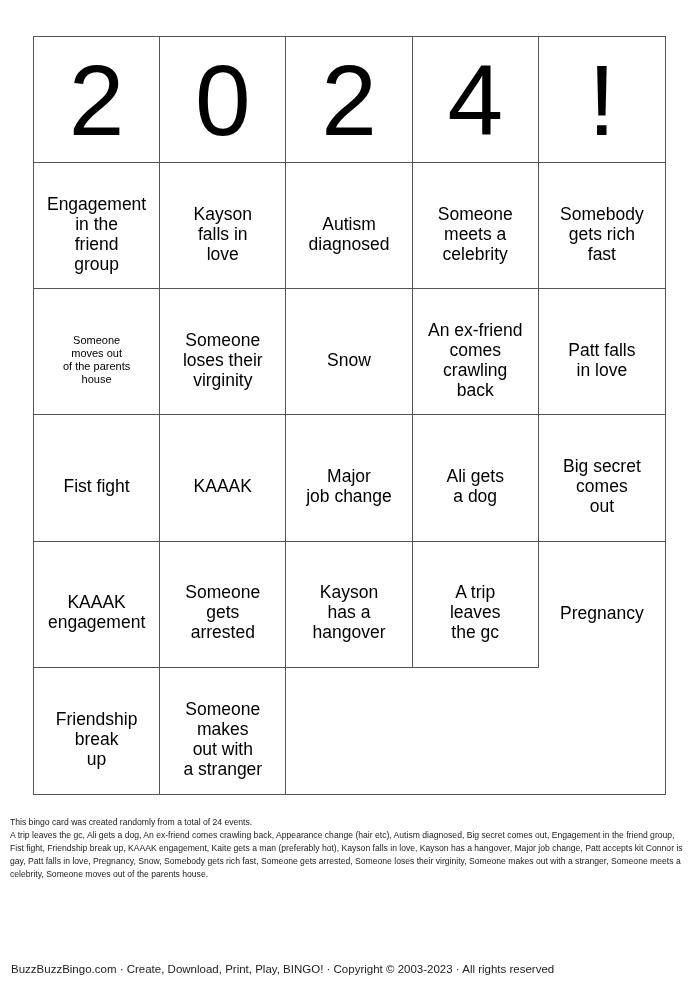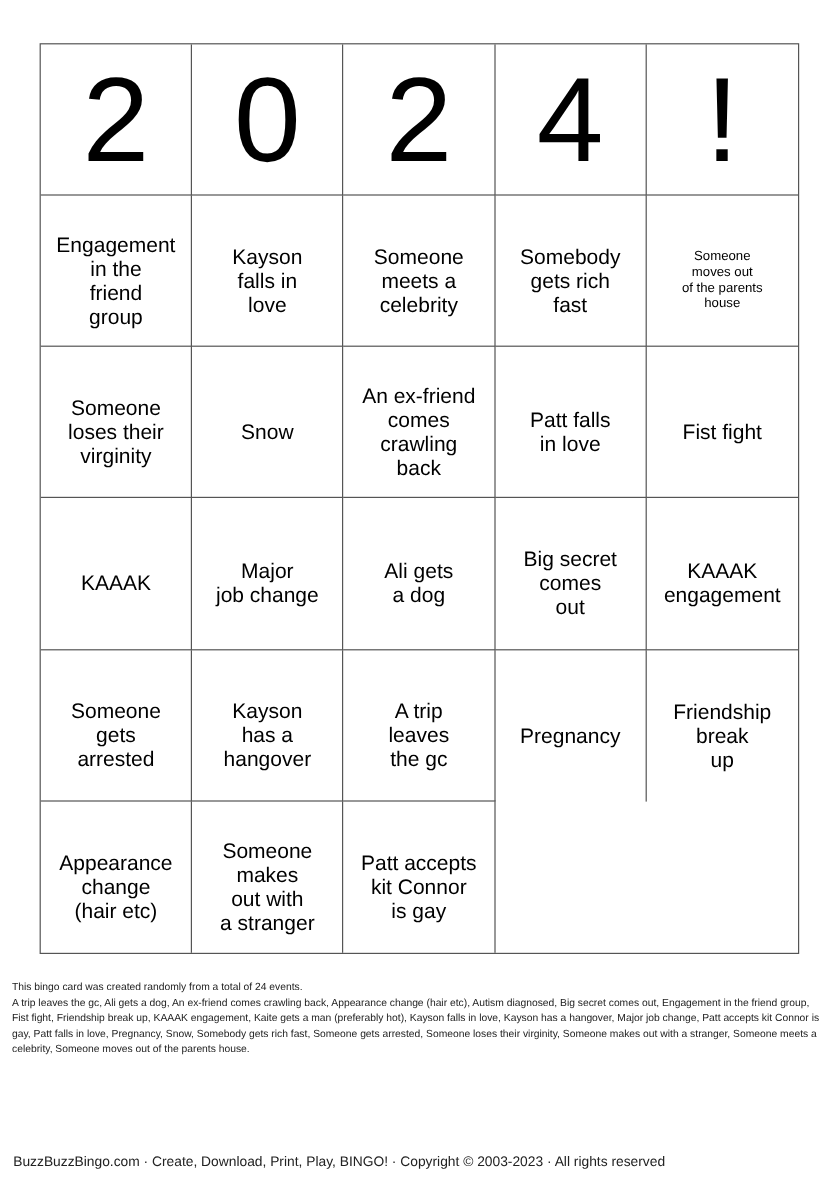--- a/index.html
+++ b/index.html
@@ -62,6 +62,10 @@
       <span class="cell-text">Kayson
 falls in
 love</span>
+    </div>
+  <div class="cell">
+      <span class="cell-text">Autism
+diagnosed</span>
     </div>
   <div class="cell">
       <span class="cell-text">Someone

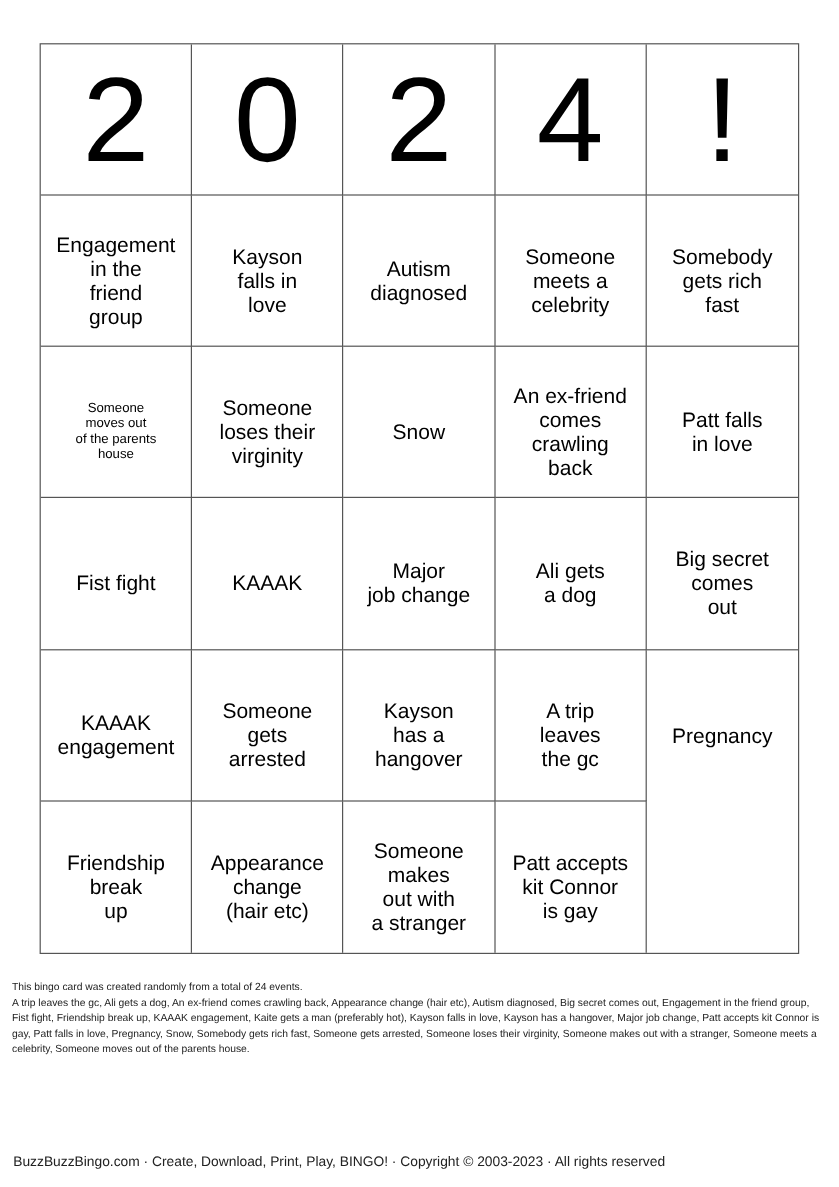--- a/index.html
+++ b/index.html
@@ -152,11 +152,6 @@
 up</span>
     </div>
   <div class="cell lastrow">
-      <span class="cell-text">Appearance
-change
-(hair etc)</span>
-    </div>
-  <div class="cell lastrow">
       <span class="cell-text">Someone
 makes
 out with

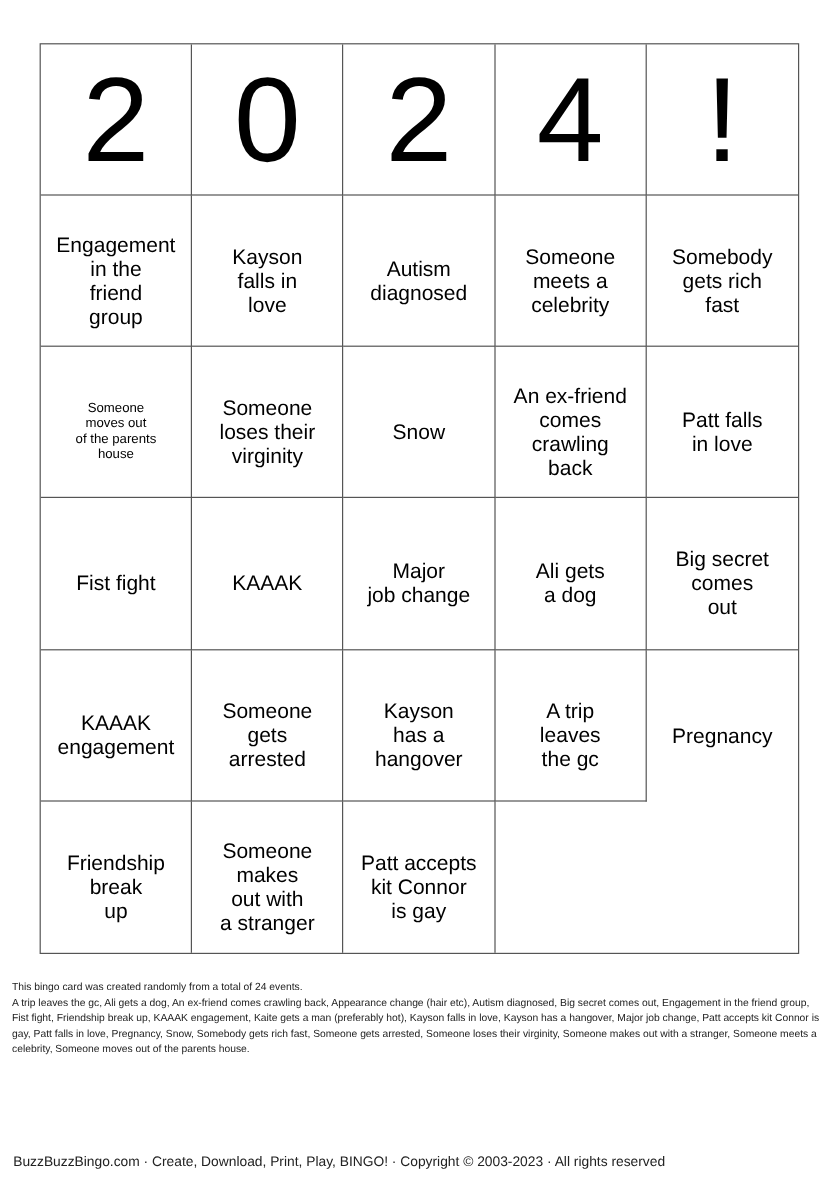--- a/index.html
+++ b/index.html
@@ -157,11 +157,6 @@
 out with
 a stranger</span>
     </div>
-  <div class="cell lastrow">
-      <span class="cell-text">Patt accepts
-kit Connor
-is gay</span>
-    </div>
 </div>
 
 <div class="footer-text">

